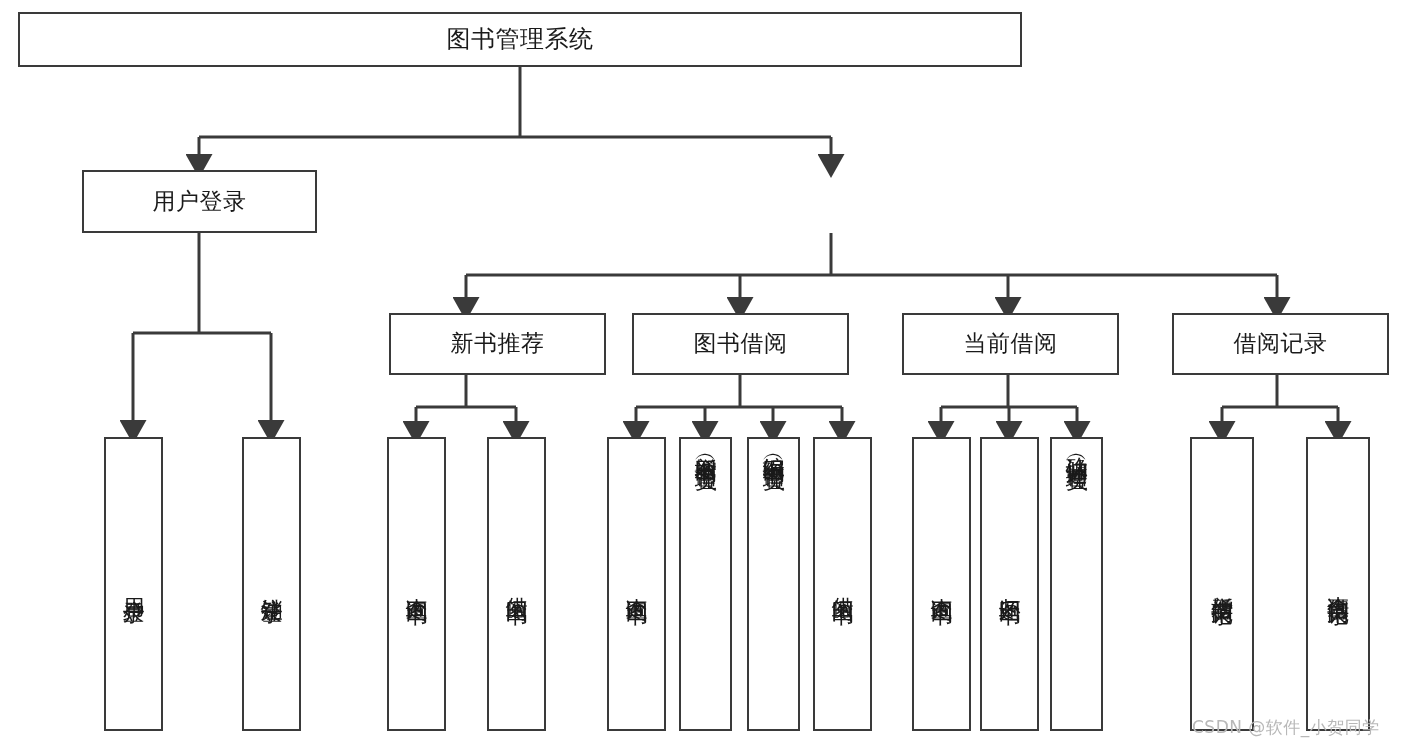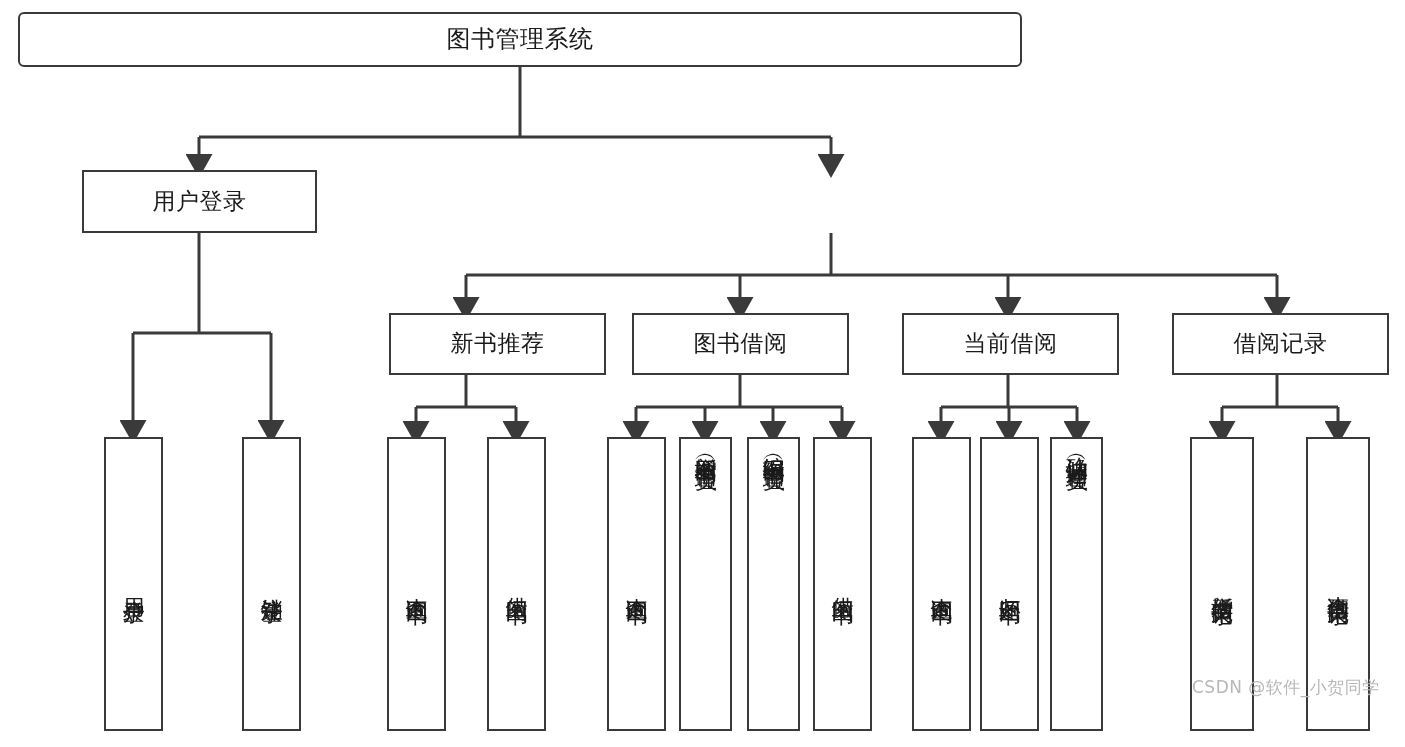--- a/index.html
+++ b/index.html
@@ -132,7 +132,7 @@
     </g>
   </svg>
 
-  <div class="node h h-root" style="left:18px; top:12px; width:1004px; height:55px;border-radius:6px;">
+  <div class="node h h-root" style="left:18px; top:12px; width:1004px; height:55px;">
     <span class="label">图书管理系统</span>
   </div>
 

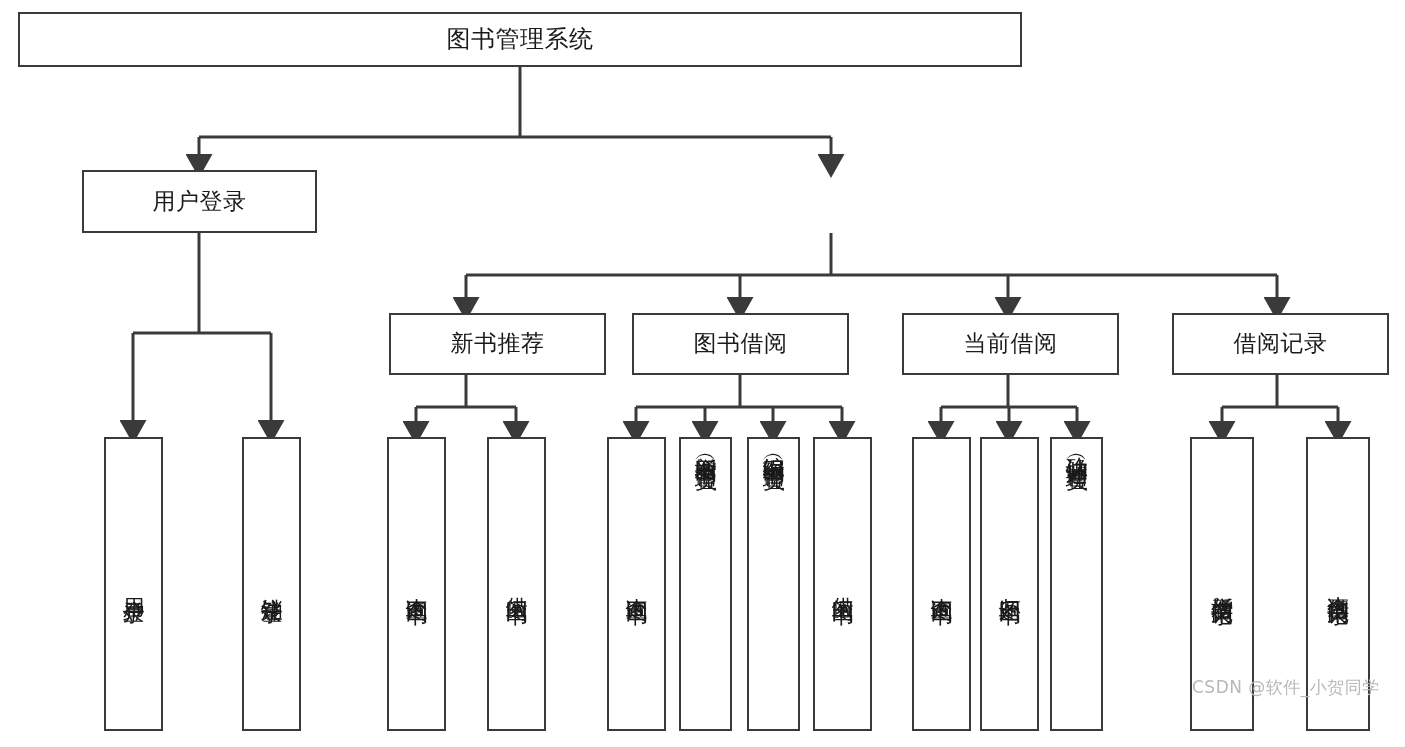--- a/index.html
+++ b/index.html
@@ -197,7 +197,7 @@
     <span class="label">查询借阅记录</span>
   </div>
 
-  <div class="watermark" style="left:1192px; top:676px;">CSDN @软件_小贺同学</div>
+  <div class="watermark" style="left:1192px; top:716px;">CSDN @软件_小贺同学</div>
 
 </div>
 

